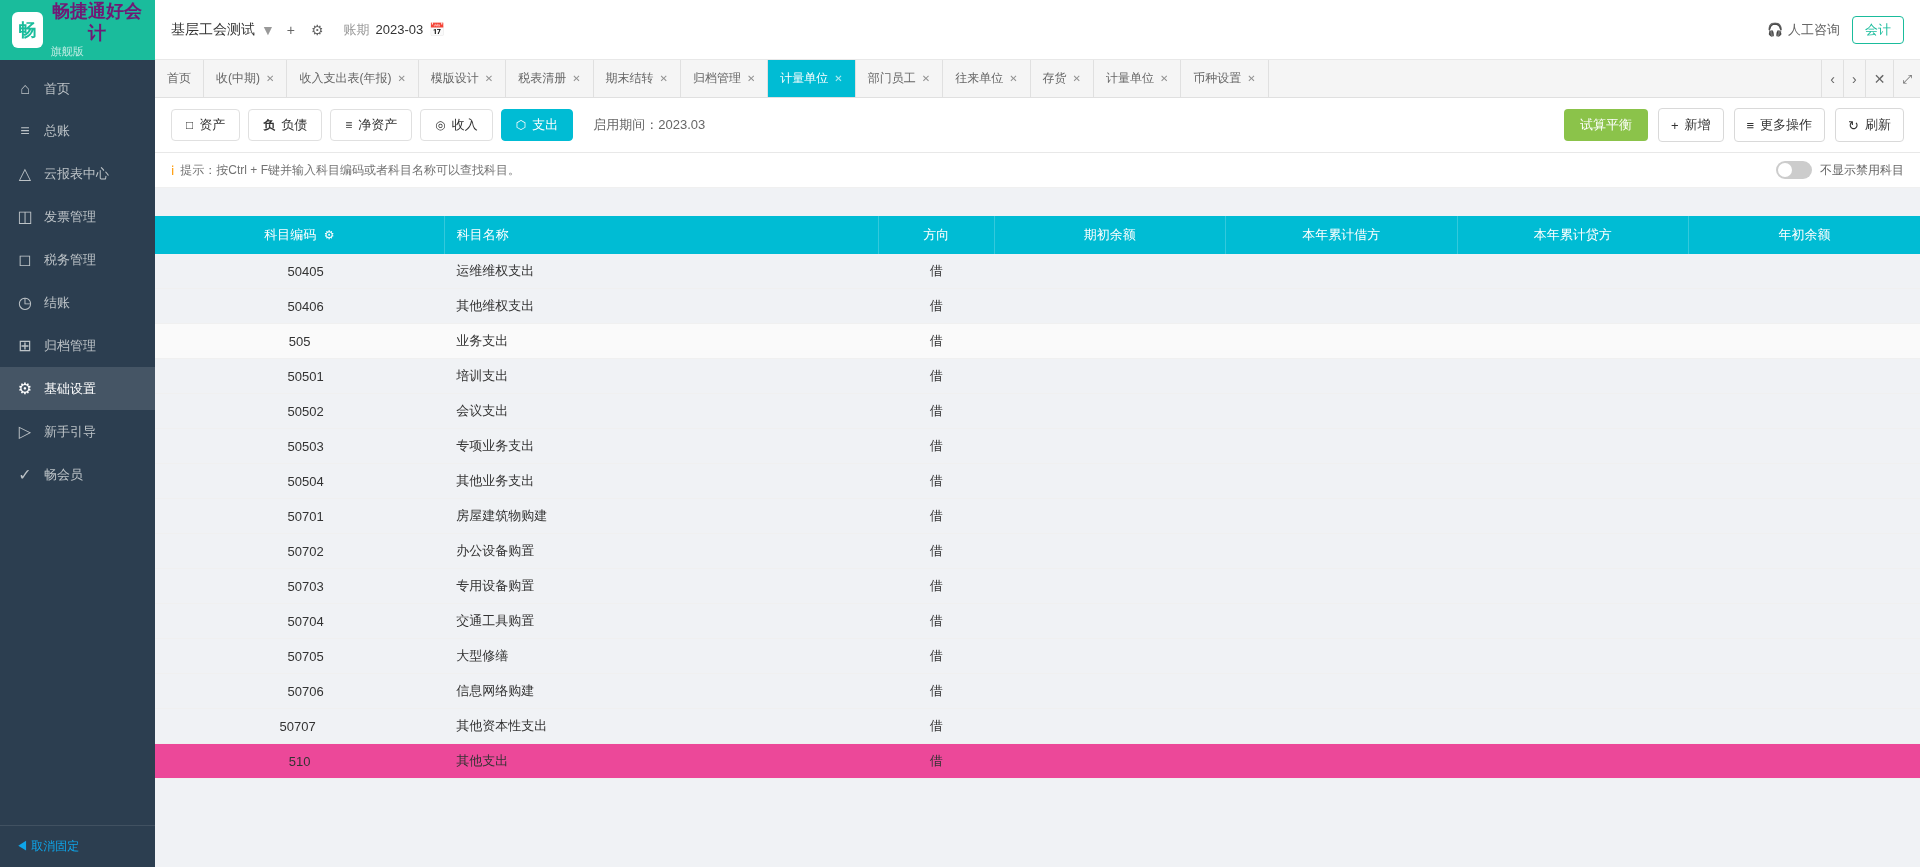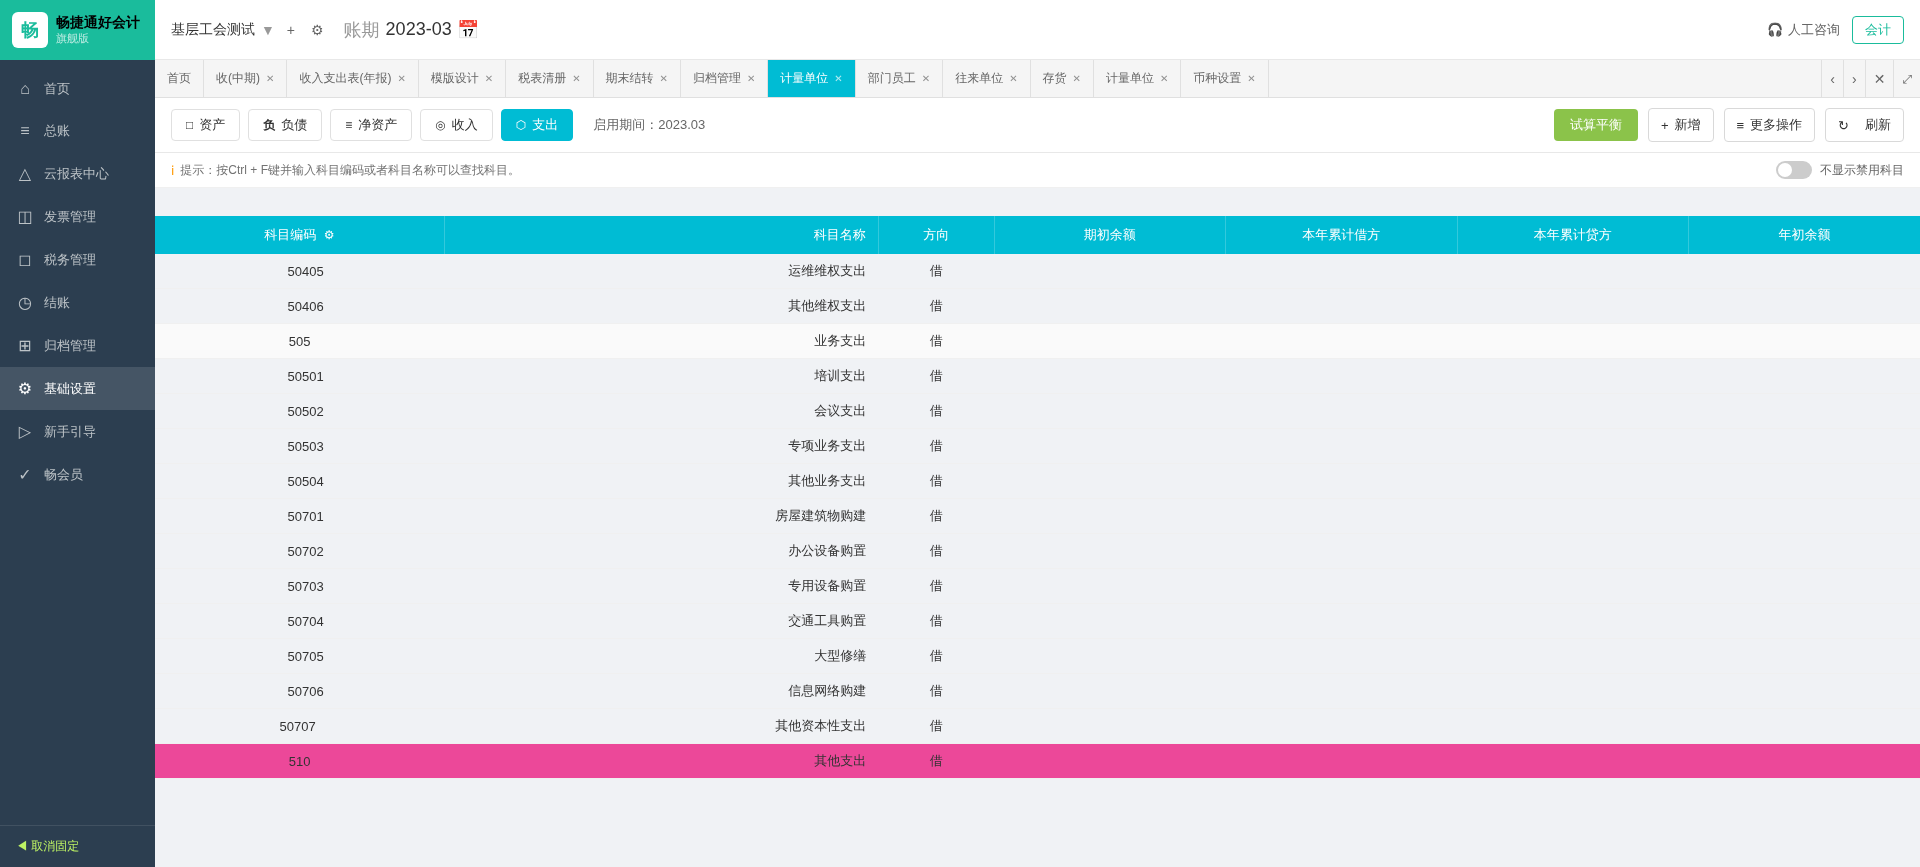--- a/index.html
+++ b/index.html
@@ -31,7 +31,7 @@
       font-size: 18px;
       font-weight: bold;
     }
-    .sidebar-logo-text { color: #000000; font-size: 14px; font-weight: bold; line-height: 1.2; text-align: center; }
+    .sidebar-logo-text { color: #701a75; font-size: 18px; font-weight: bold; line-height: 1.2; text-align: center; }
     .sidebar-logo-sub { color: rgba(255,255,255,0.7); font-size: 11px; }
     .sidebar-nav { flex: 1; padding: 8px 0; }
     .sidebar-item {

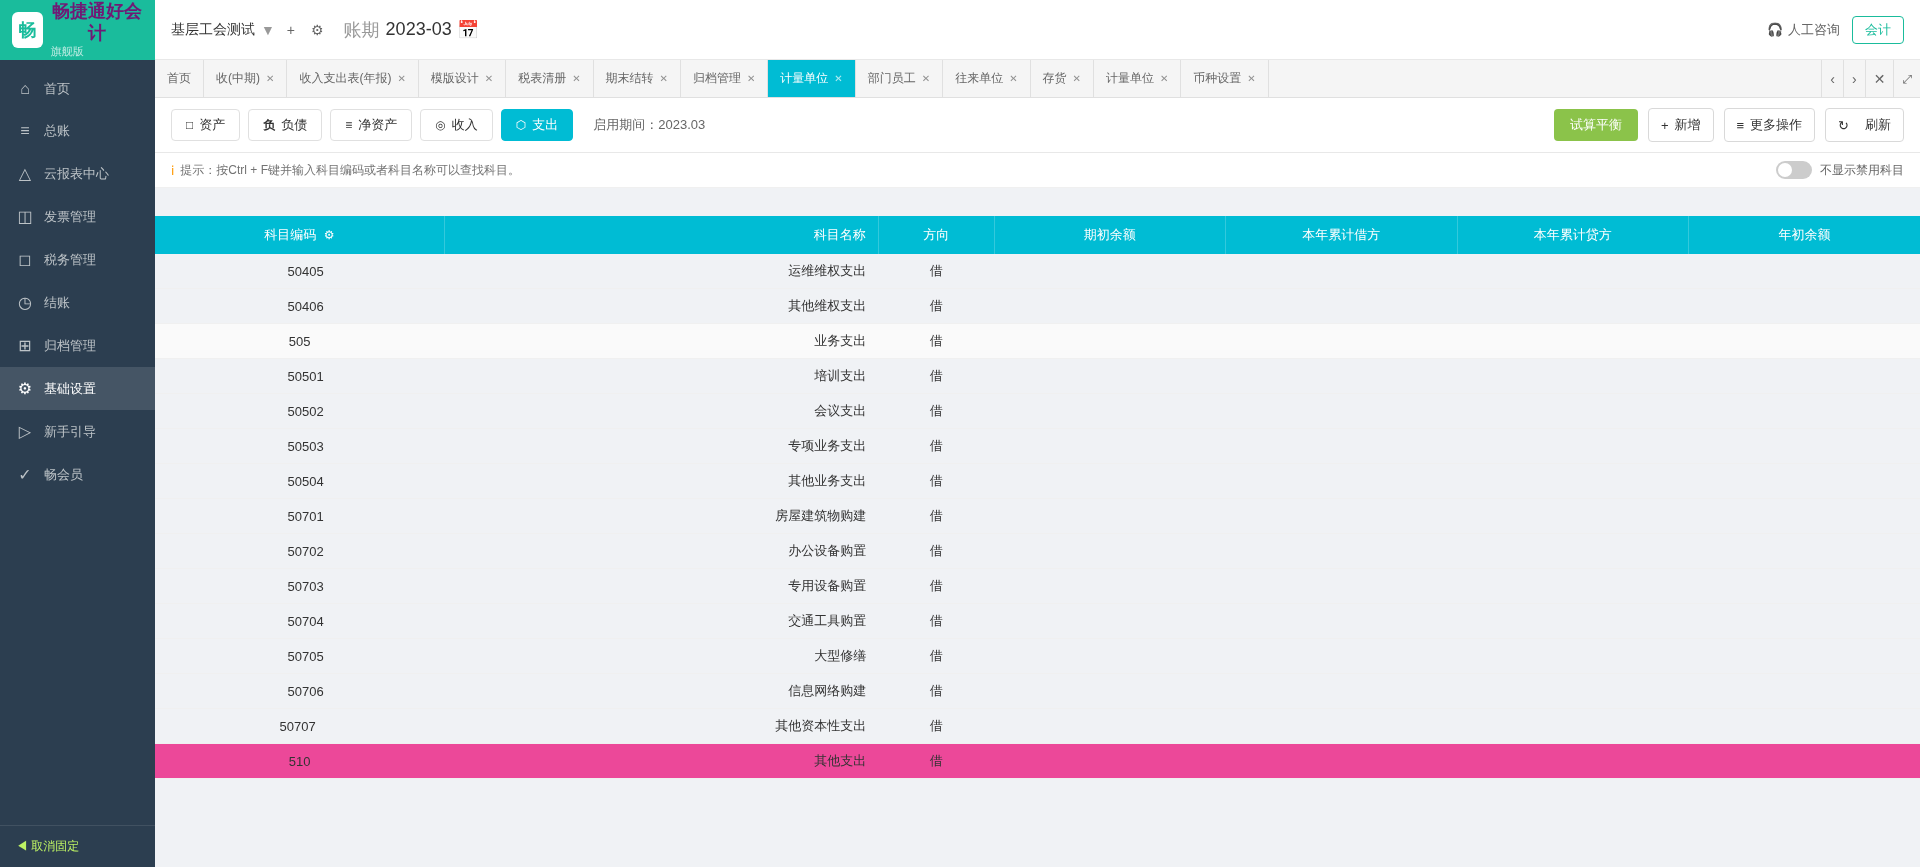--- a/index.html
+++ b/index.html
@@ -71,7 +71,7 @@
     .topbar-company-name { font-weight: 500; }
     .topbar-actions { display: flex; align-items: center; gap: 8px; margin-left: 4px; }
     .topbar-icon-btn { color: #666; cursor: pointer; font-size: 14px; padding: 4px; }
-    .topbar-period { display: flex; align-items: center; gap: 6px; font-size: 18px; color: #333; margin-left: 12px; }
+    .topbar-period { display: flex; align-items: center; gap: 6px; font-size: 13px; color: #333; margin-left: 12px; }
     .topbar-period-label { color: #999; }
     .topbar-period-value { color: #333; font-weight: 500; }
     .topbar-right { margin-left: auto; display: flex; align-items: center; gap: 12px; }

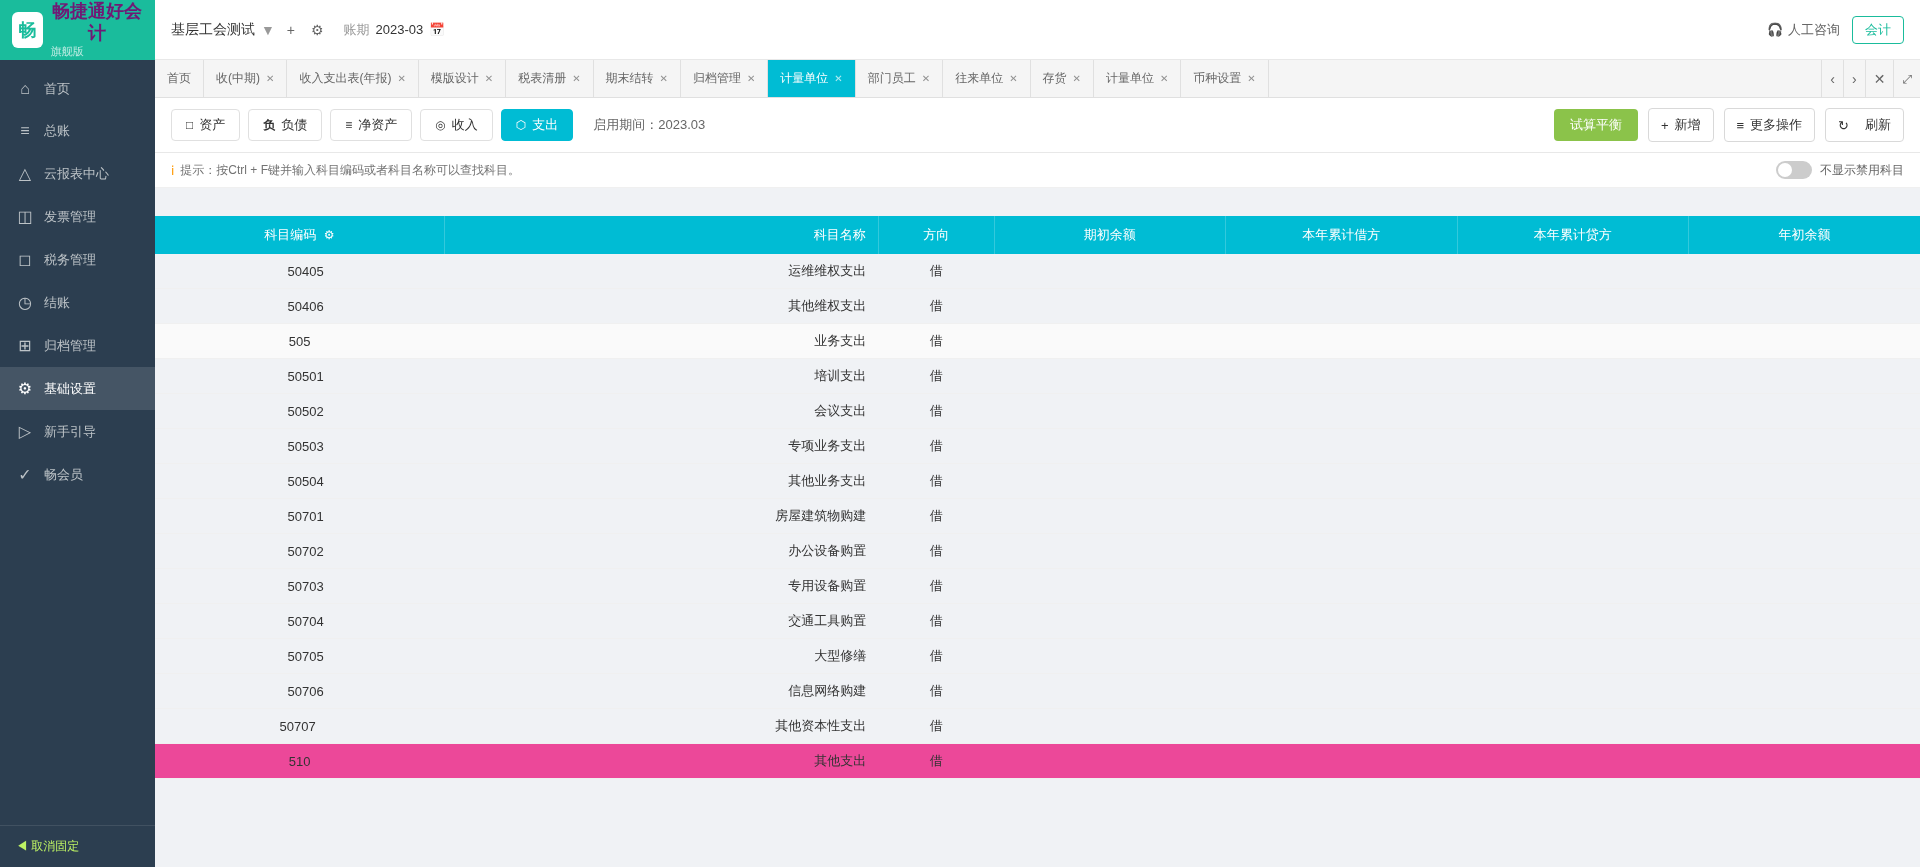--- a/index.html
+++ b/index.html
@@ -365,7 +365,7 @@
         </button>
         <button class="btn-default">
           <span>↻</span>
-          <span style="margin-left:12px;">刷新</span>
+          <span style="margin-left:2px;">刷新</span>
         </button>
       </div>
     </div>

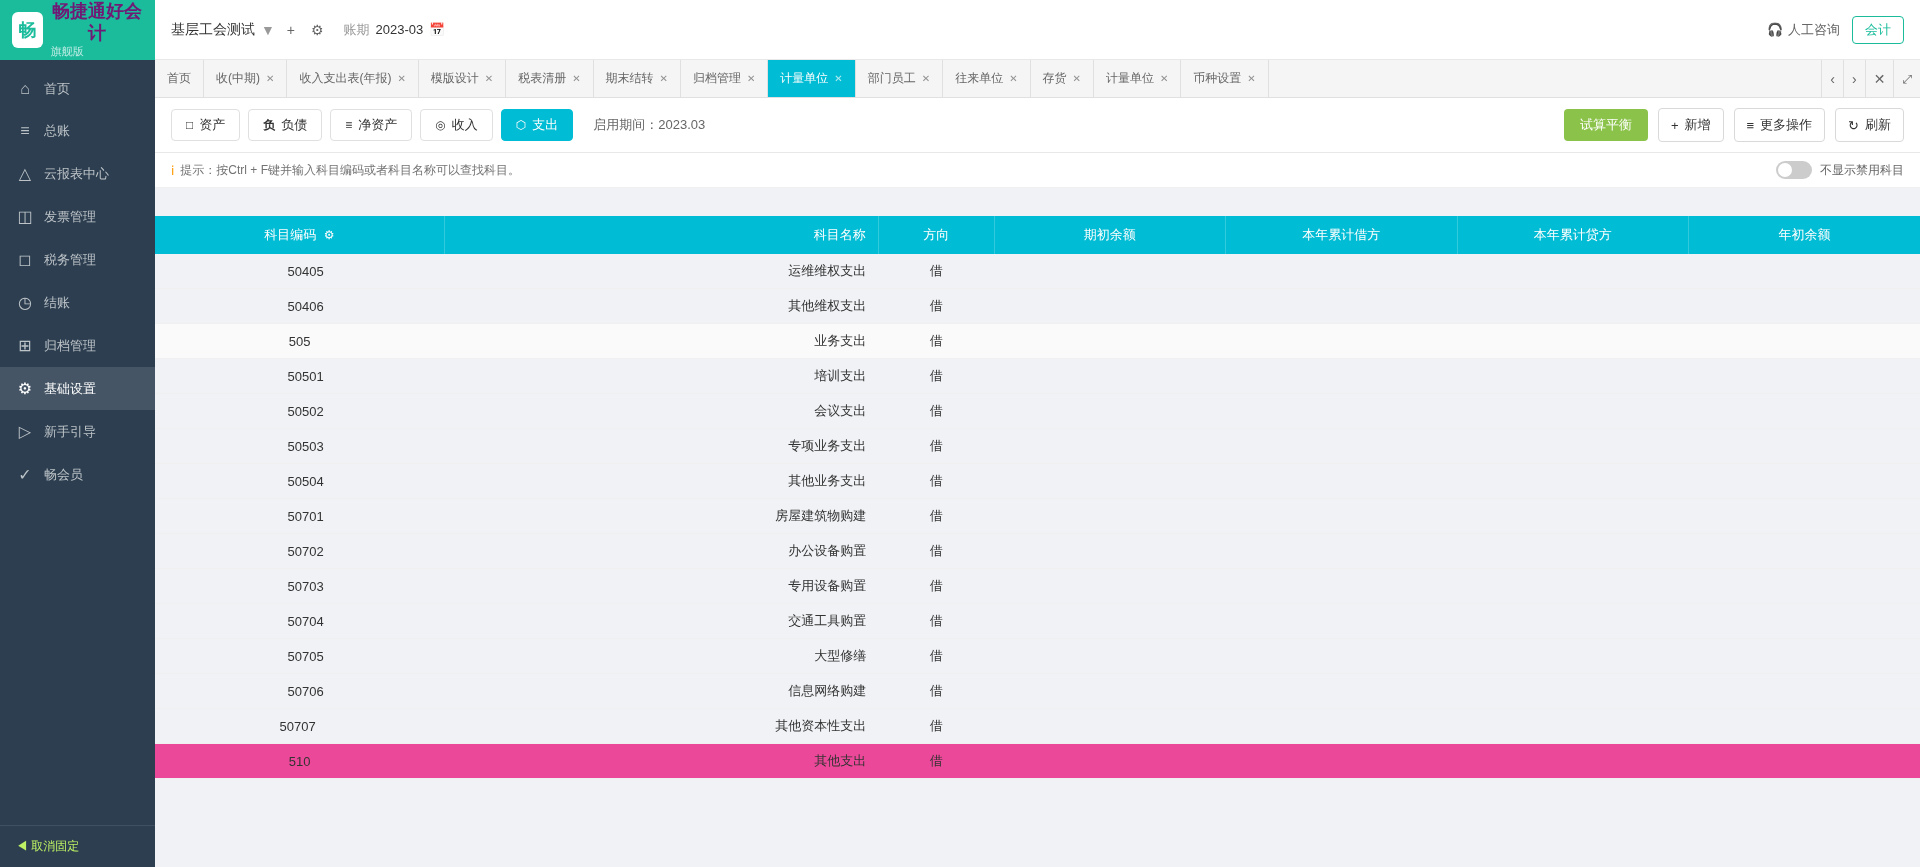--- a/index.html
+++ b/index.html
@@ -170,7 +170,7 @@
       text-align: center;
     }
     .col-code { width: 200px; }
-    .col-name { width: 300px; text-align: right; }
+    .col-name { width: 300px; text-align: left; }
     .col-dir { width: 80px; }
     .col-balance { width: 160px; }
 

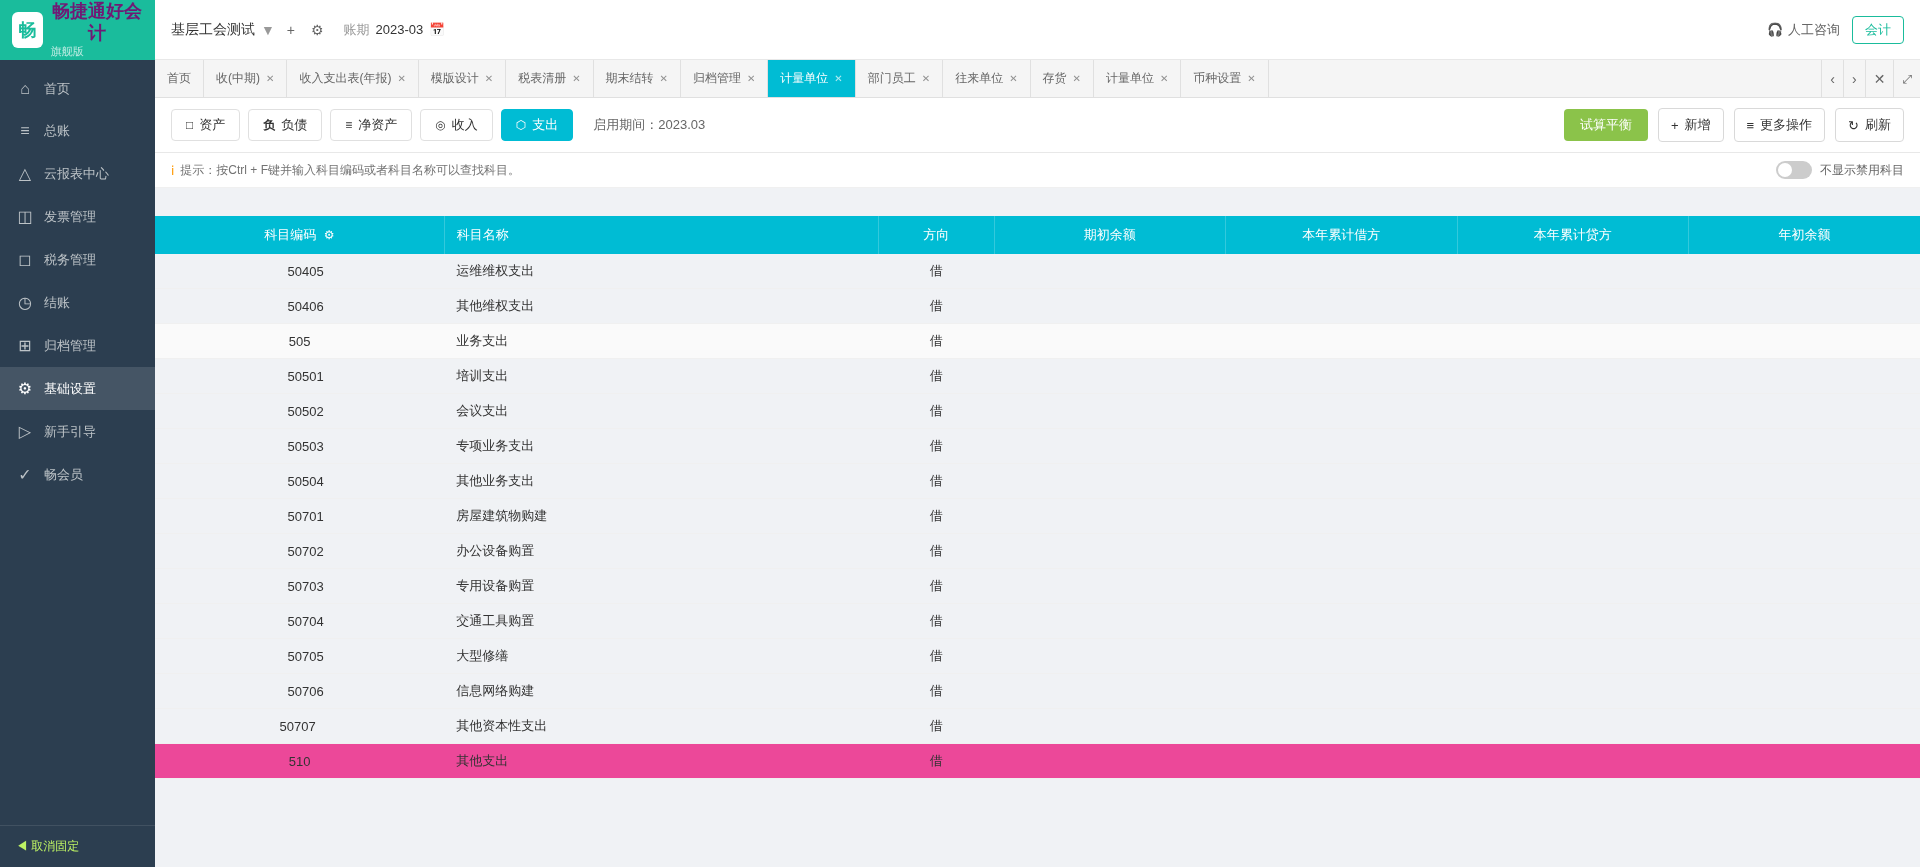--- a/index.html
+++ b/index.html
@@ -46,7 +46,7 @@
     .sidebar-item-label { font-size: 13px; }
     .sidebar-footer {
       padding: 12px 16px;
-      color: #bef264;
+      color: #0ea5e9;
       cursor: pointer;
       display: flex; align-items: center; gap: 6px;
       font-size: 12px;

